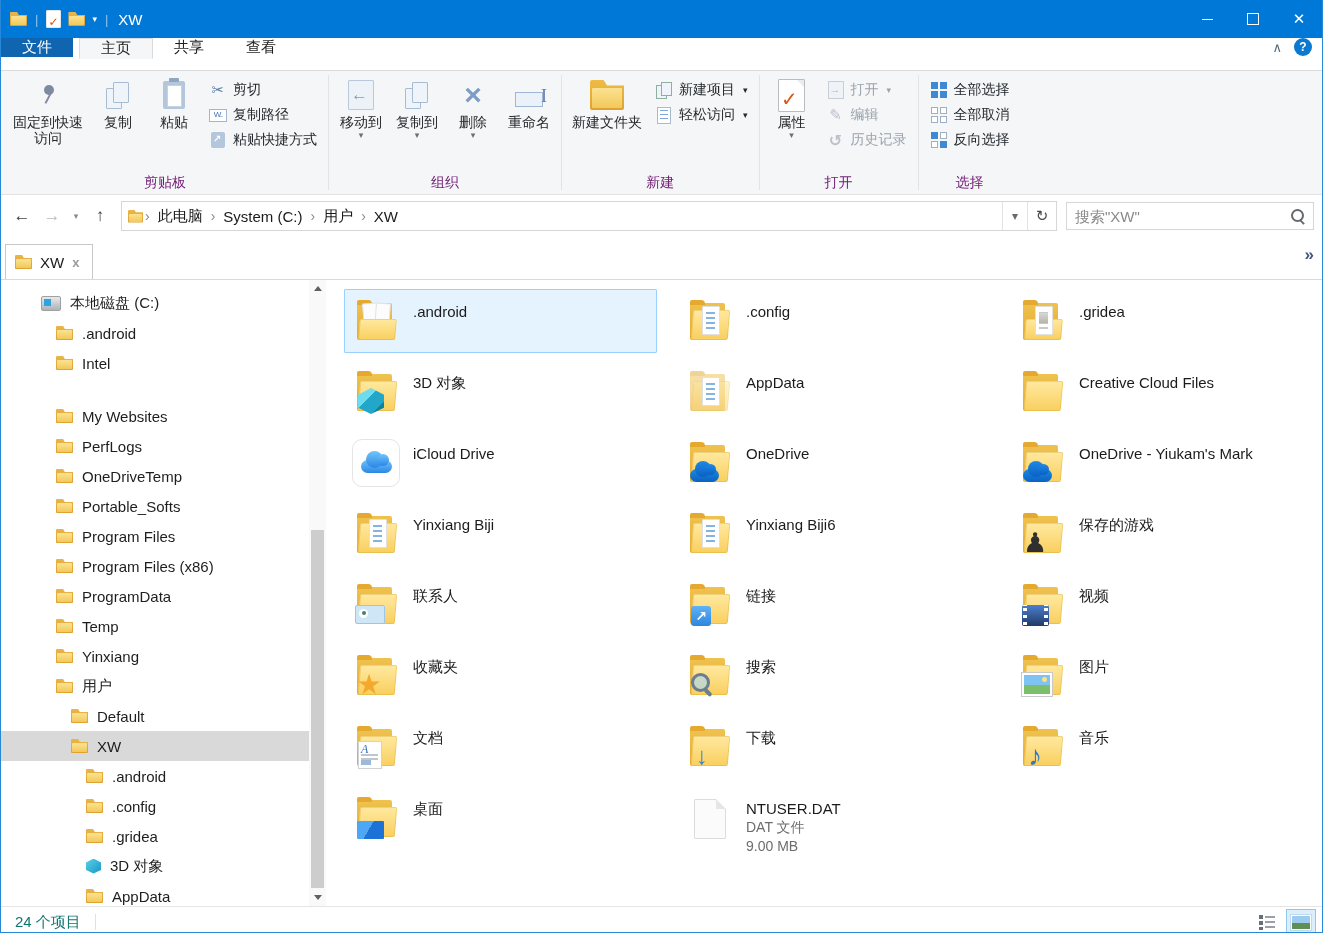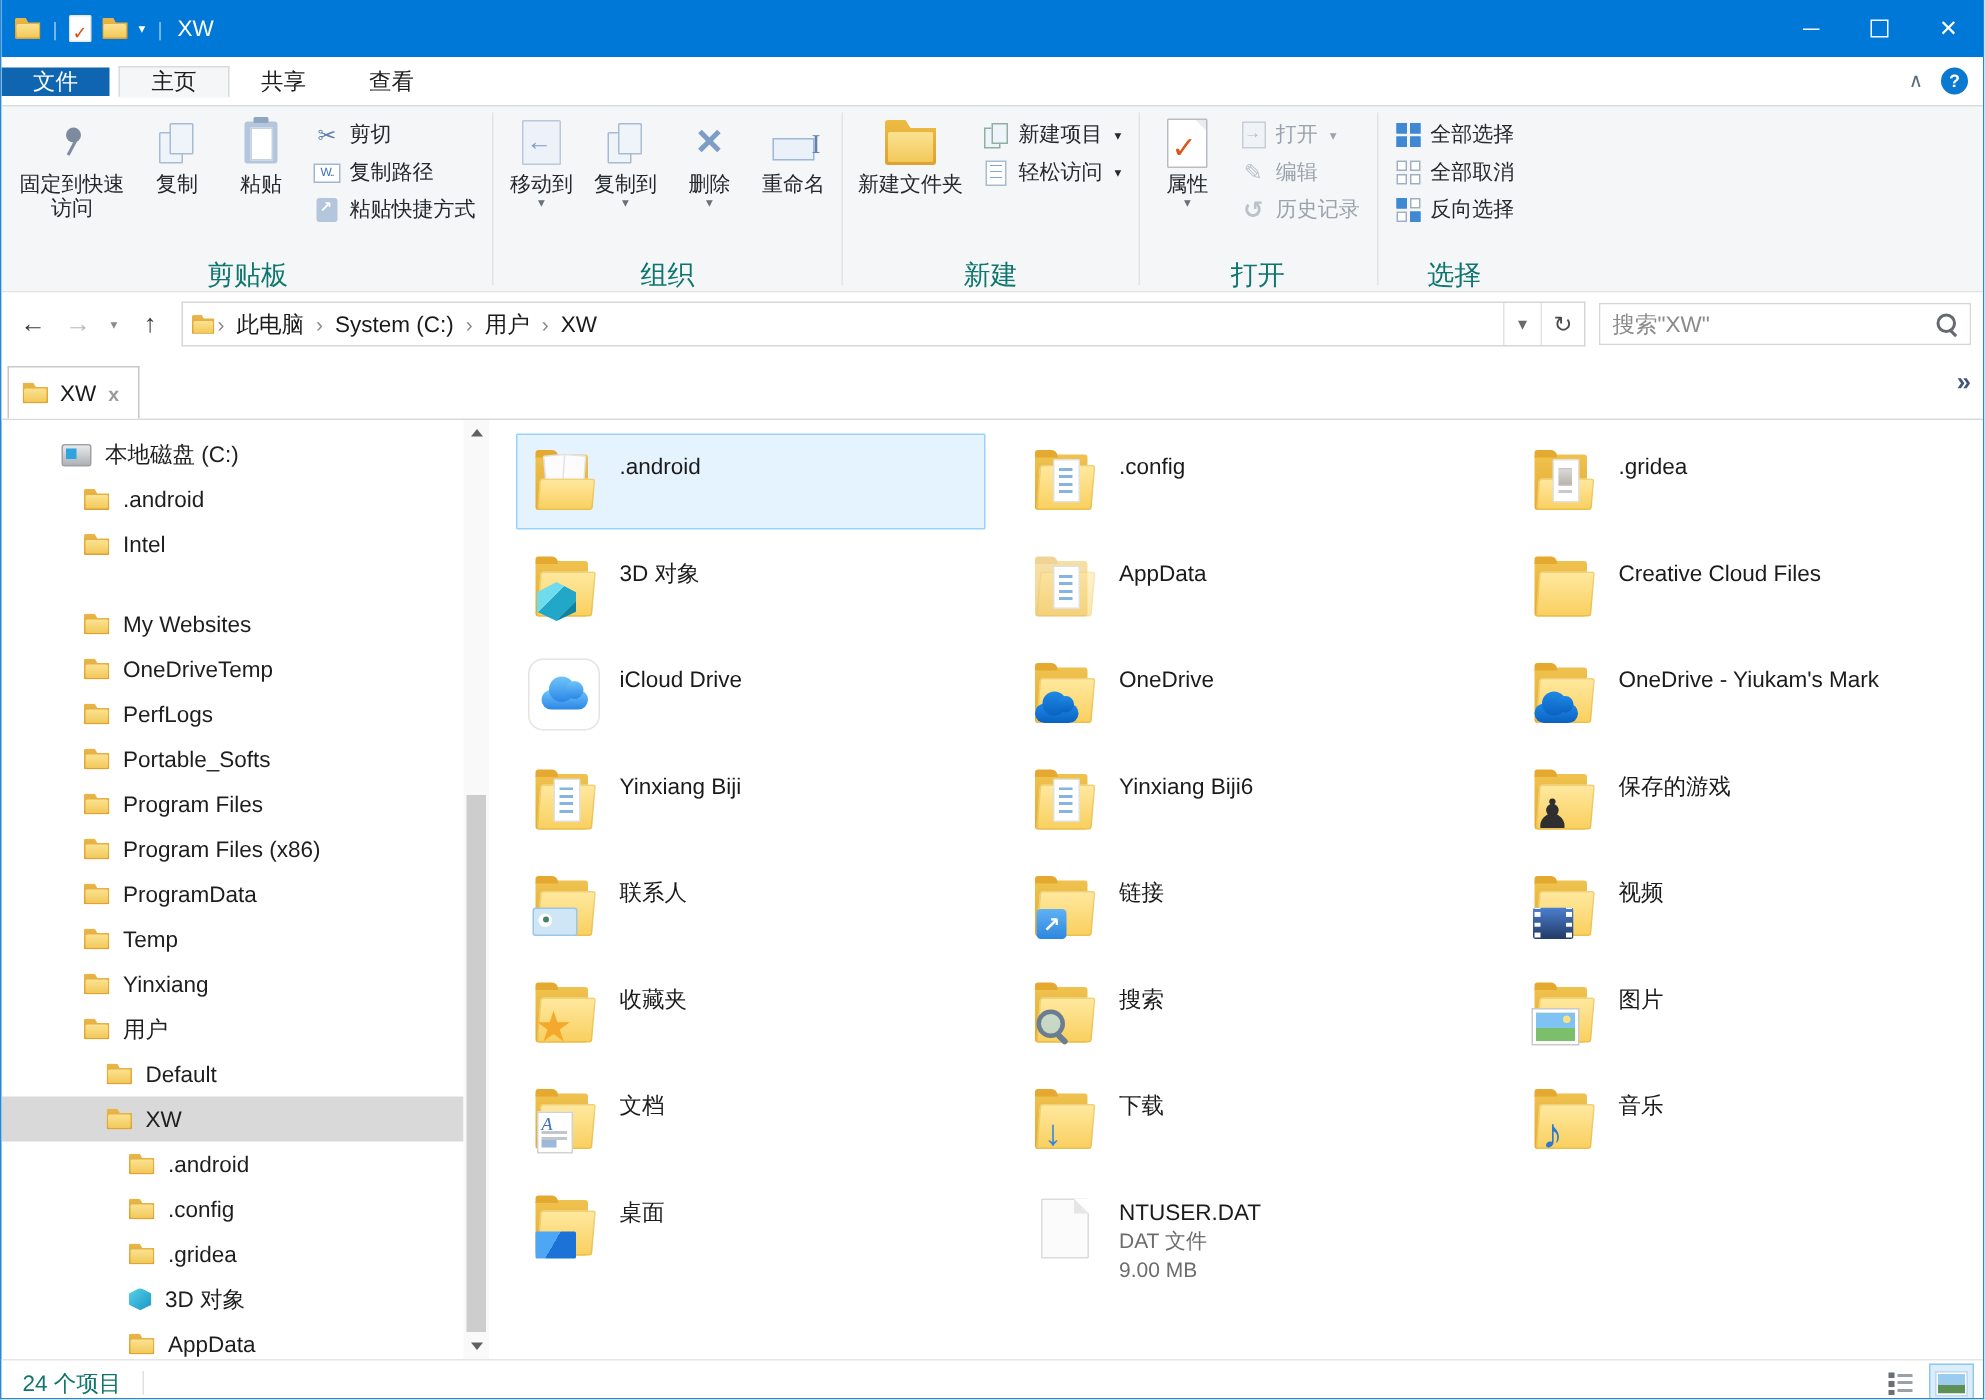--- a/index.html
+++ b/index.html
@@ -27,7 +27,7 @@
   .dd{font-size:9px;color:inherit;line-height:1}
 
   
-  .tabrow{height:32px;background:#fff;display:flex;align-items:center;border-bottom:1px solid #DADBDC;position:relative}
+  .tabrow{height:32px;background:#fff;display:flex;align-items:flex-start;border-bottom:1px solid #DADBDC;position:relative}
   .rtab{padding:0 21px;display:flex;align-items:center;font-size:15px;color:#1E1E1E;cursor:pointer}
   .rtab.file{background:#1065B0;color:#fff;margin-right:6px}
   .rtab.active{background:#F5F6F7;border:1px solid #DADBDC;border-bottom:1px solid #F5F6F7;margin-bottom:-1px}

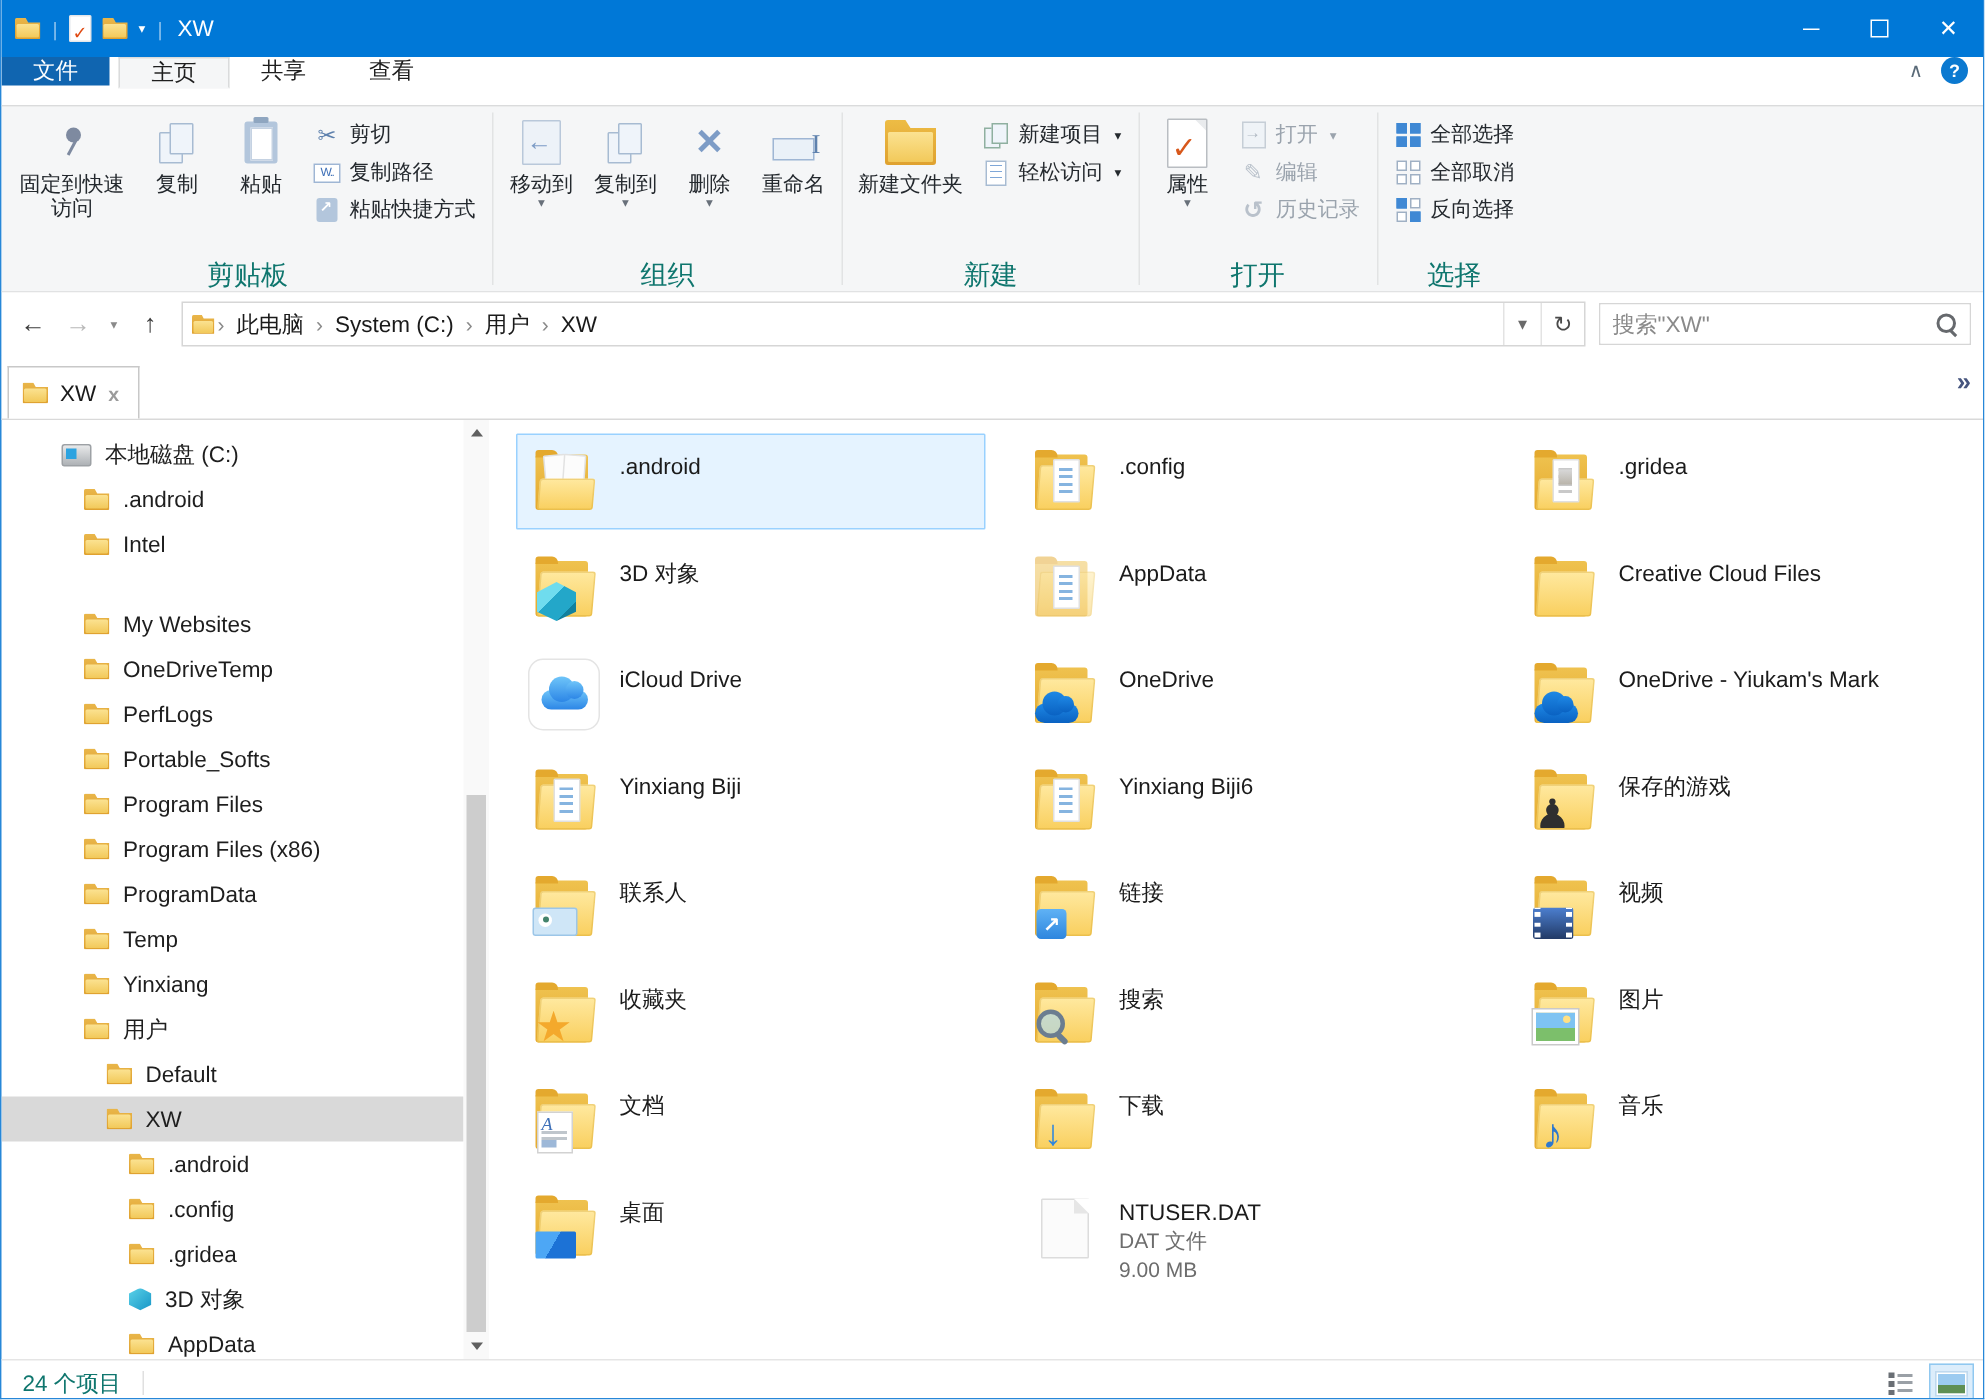--- a/index.html
+++ b/index.html
@@ -39,7 +39,7 @@
   .ribbon{height:123px;background:#F5F6F7;border-bottom:1px solid #E1E2E3;display:flex;align-items:stretch;padding-left:2px}
   .rgroup{display:flex;flex-direction:column;padding:2px 4px 0 4px}
   .rgroup-body{flex:1;display:flex;align-items:flex-start;gap:2px}
-  .rgroup-label{height:22px;display:flex;align-items:center;justify-content:center;font-size:18px;color:#0f766e}
+  .rgroup-label{height:22px;display:flex;align-items:center;justify-content:center;font-size:14px;color:#701a75}
   .gsep{width:1px;background:#E2E3E4;margin:4px 1px}
   .rbtn{display:flex;flex-direction:column;align-items:center;padding:3px 5px 1px 5px;border-radius:2px;cursor:pointer;min-width:44px}
   .ric{height:38px;display:flex;align-items:center;justify-content:center}

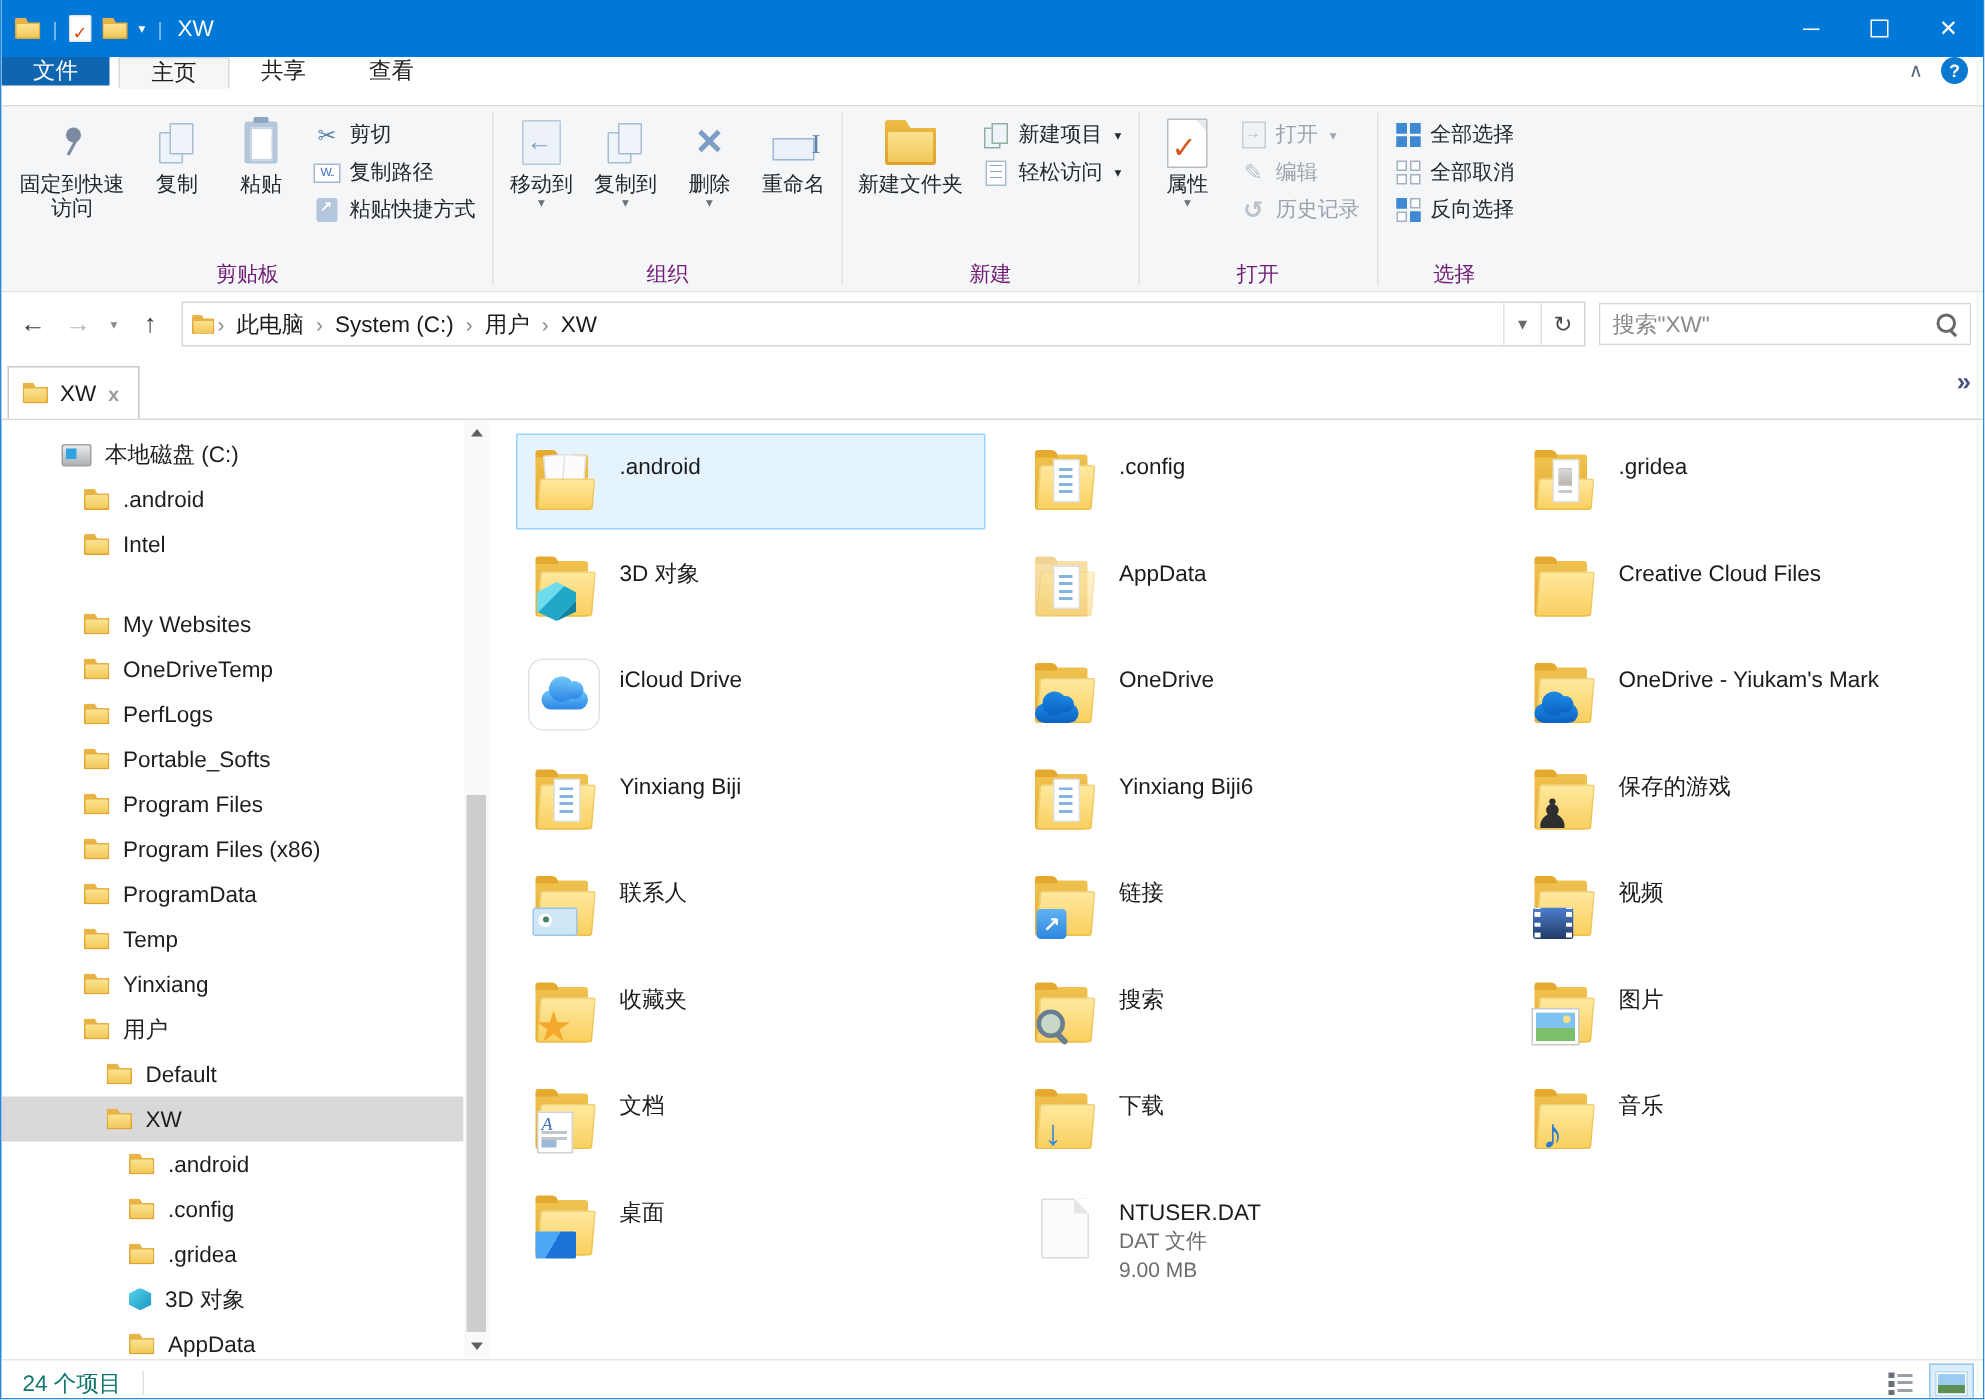--- a/index.html
+++ b/index.html
@@ -466,11 +466,11 @@
           </div>
           <div class="trow" style="padding-left: 55px;">
             <span class="tf"></span>
+            <span>PerfLogs</span>
+          </div>
+          <div class="trow" style="padding-left: 55px;">
+            <span class="tf"></span>
             <span>OneDriveTemp</span>
-          </div>
-          <div class="trow" style="padding-left: 55px;">
-            <span class="tf"></span>
-            <span>PerfLogs</span>
           </div>
           <div class="trow" style="padding-left: 55px;">
             <span class="tf"></span>

